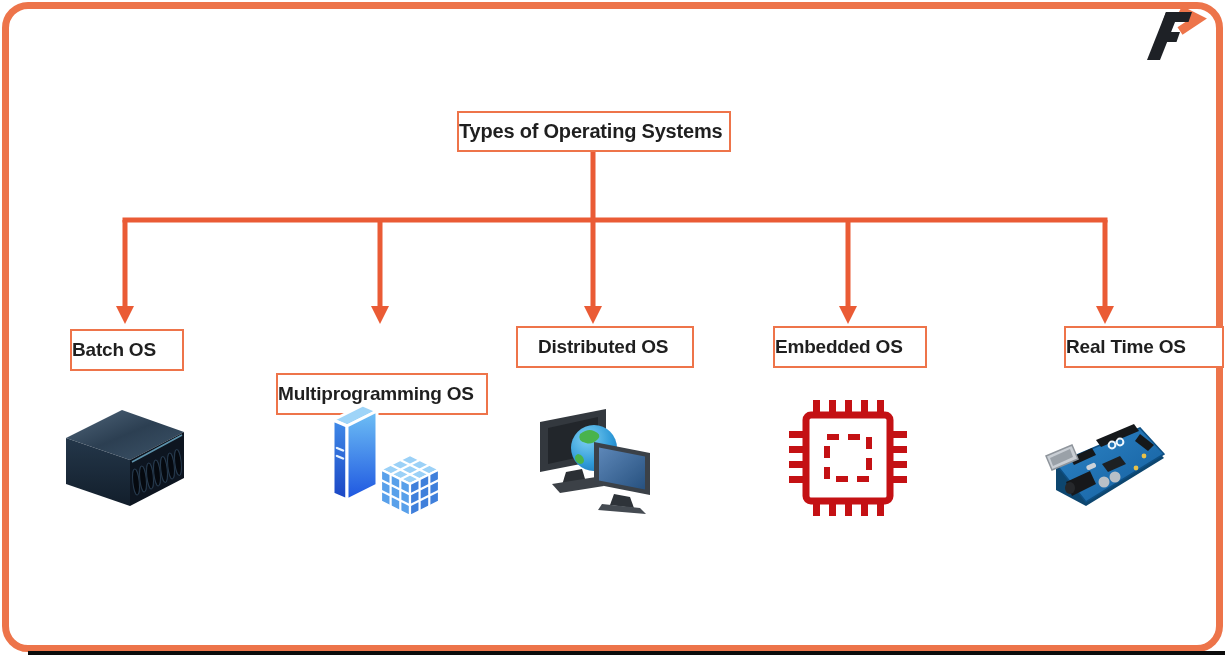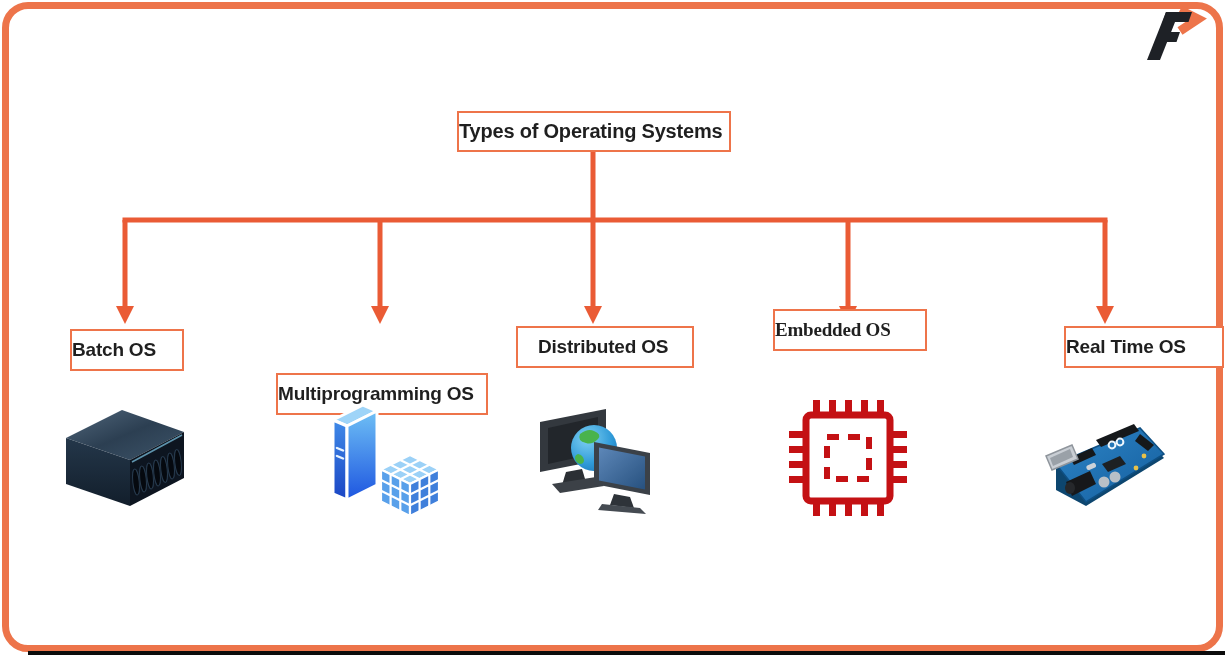--- a/index.html
+++ b/index.html
@@ -17,7 +17,7 @@
   .b0{left:70px;top:329px;width:110px;height:38px;}
   .b1{left:276px;top:326px;width:208px;height:38px;margin-top:47px;}
   .b2{left:516px;top:326px;width:154px;height:38px;padding-left:20px;}
-  .b3{left:773px;top:309px;width:150px;height:38px;font-family:Liberation Serif, serif;}
+  .b3{left:773px;top:326px;width:150px;height:38px;}
   .b4{left:1027px;top:326px;width:156px;height:38px;margin-left:37px;}
   .icon{position:absolute;width:130px;height:120px;top:398px;}
   .i0{left:60px;} .i1{left:315px;} .i2{left:528px;} .i3{left:783px;} .i4{left:1040px;}

